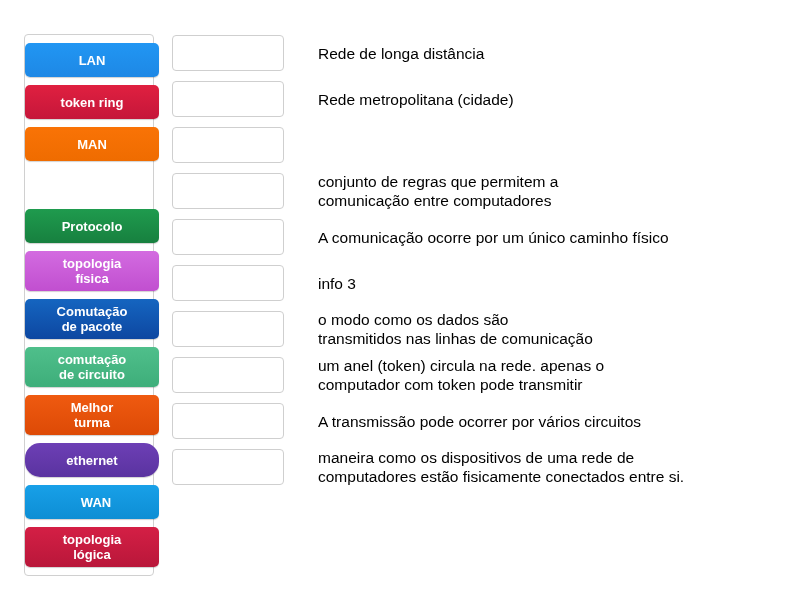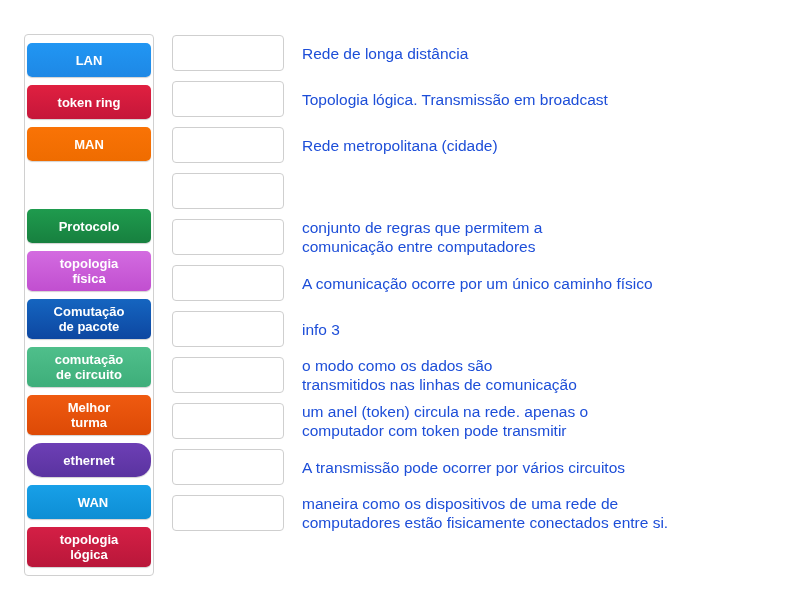--- a/index.html
+++ b/index.html
@@ -33,7 +33,7 @@
   }
 
   .tile {
-    width: 124px;
+    width: 134px;
     margin: 0 auto 8px auto;
     min-height: 34px;
     border-radius: 5px;

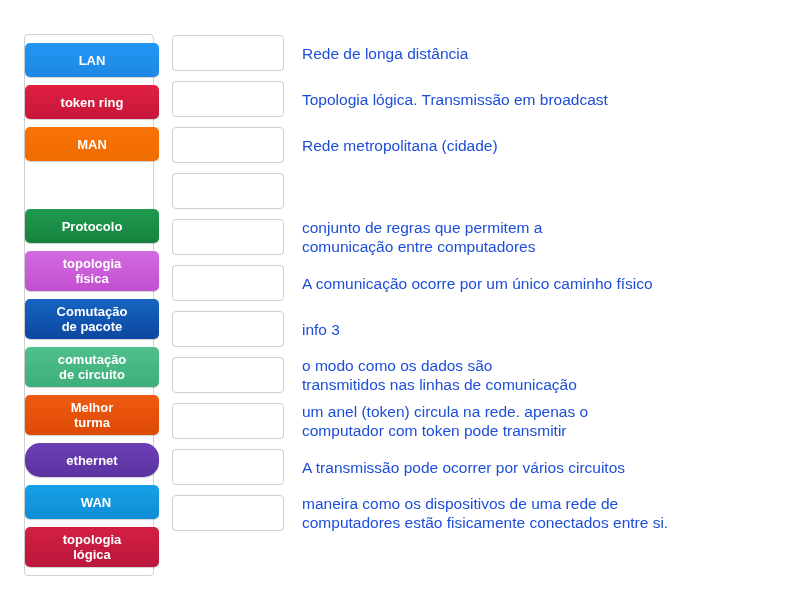--- a/index.html
+++ b/index.html
@@ -79,9 +79,9 @@
   }
 
   .row-text {
-    margin-left: 18px;
+    margin-left: 34px;
     font-size: 15.5px;
-    color: #1d4ed8;
+    color: #000000;
     line-height: 19px;
     white-space: pre-line;
     flex: 1 1 auto;

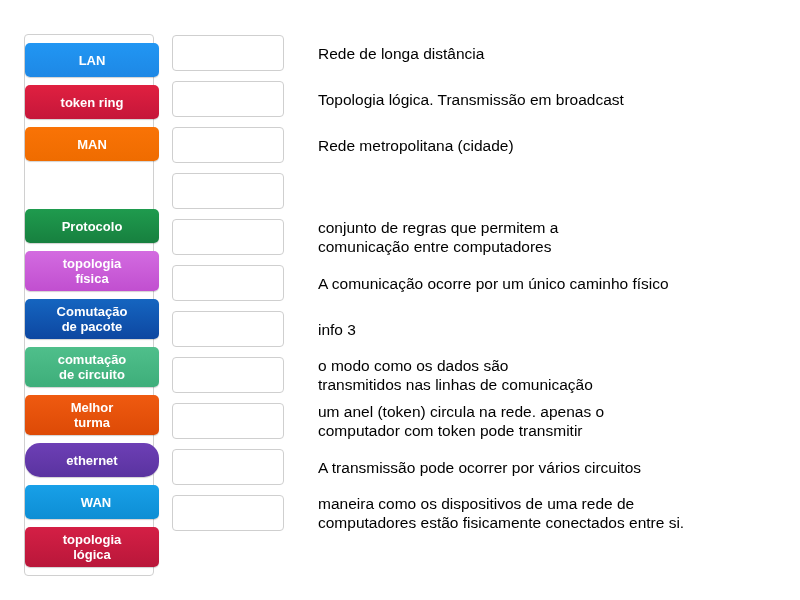--- a/index.html
+++ b/index.html
@@ -118,10 +118,6 @@
       </div>
       <div class="row">
         <div class="dropzone"></div>
-        <div class="row-text">Topologia lógica. Transmissão em broadcast</div>
-      </div>
-      <div class="row">
-        <div class="dropzone"></div>
         <div class="row-text">Rede metropolitana (cidade)</div>
       </div>
       <div class="row">

